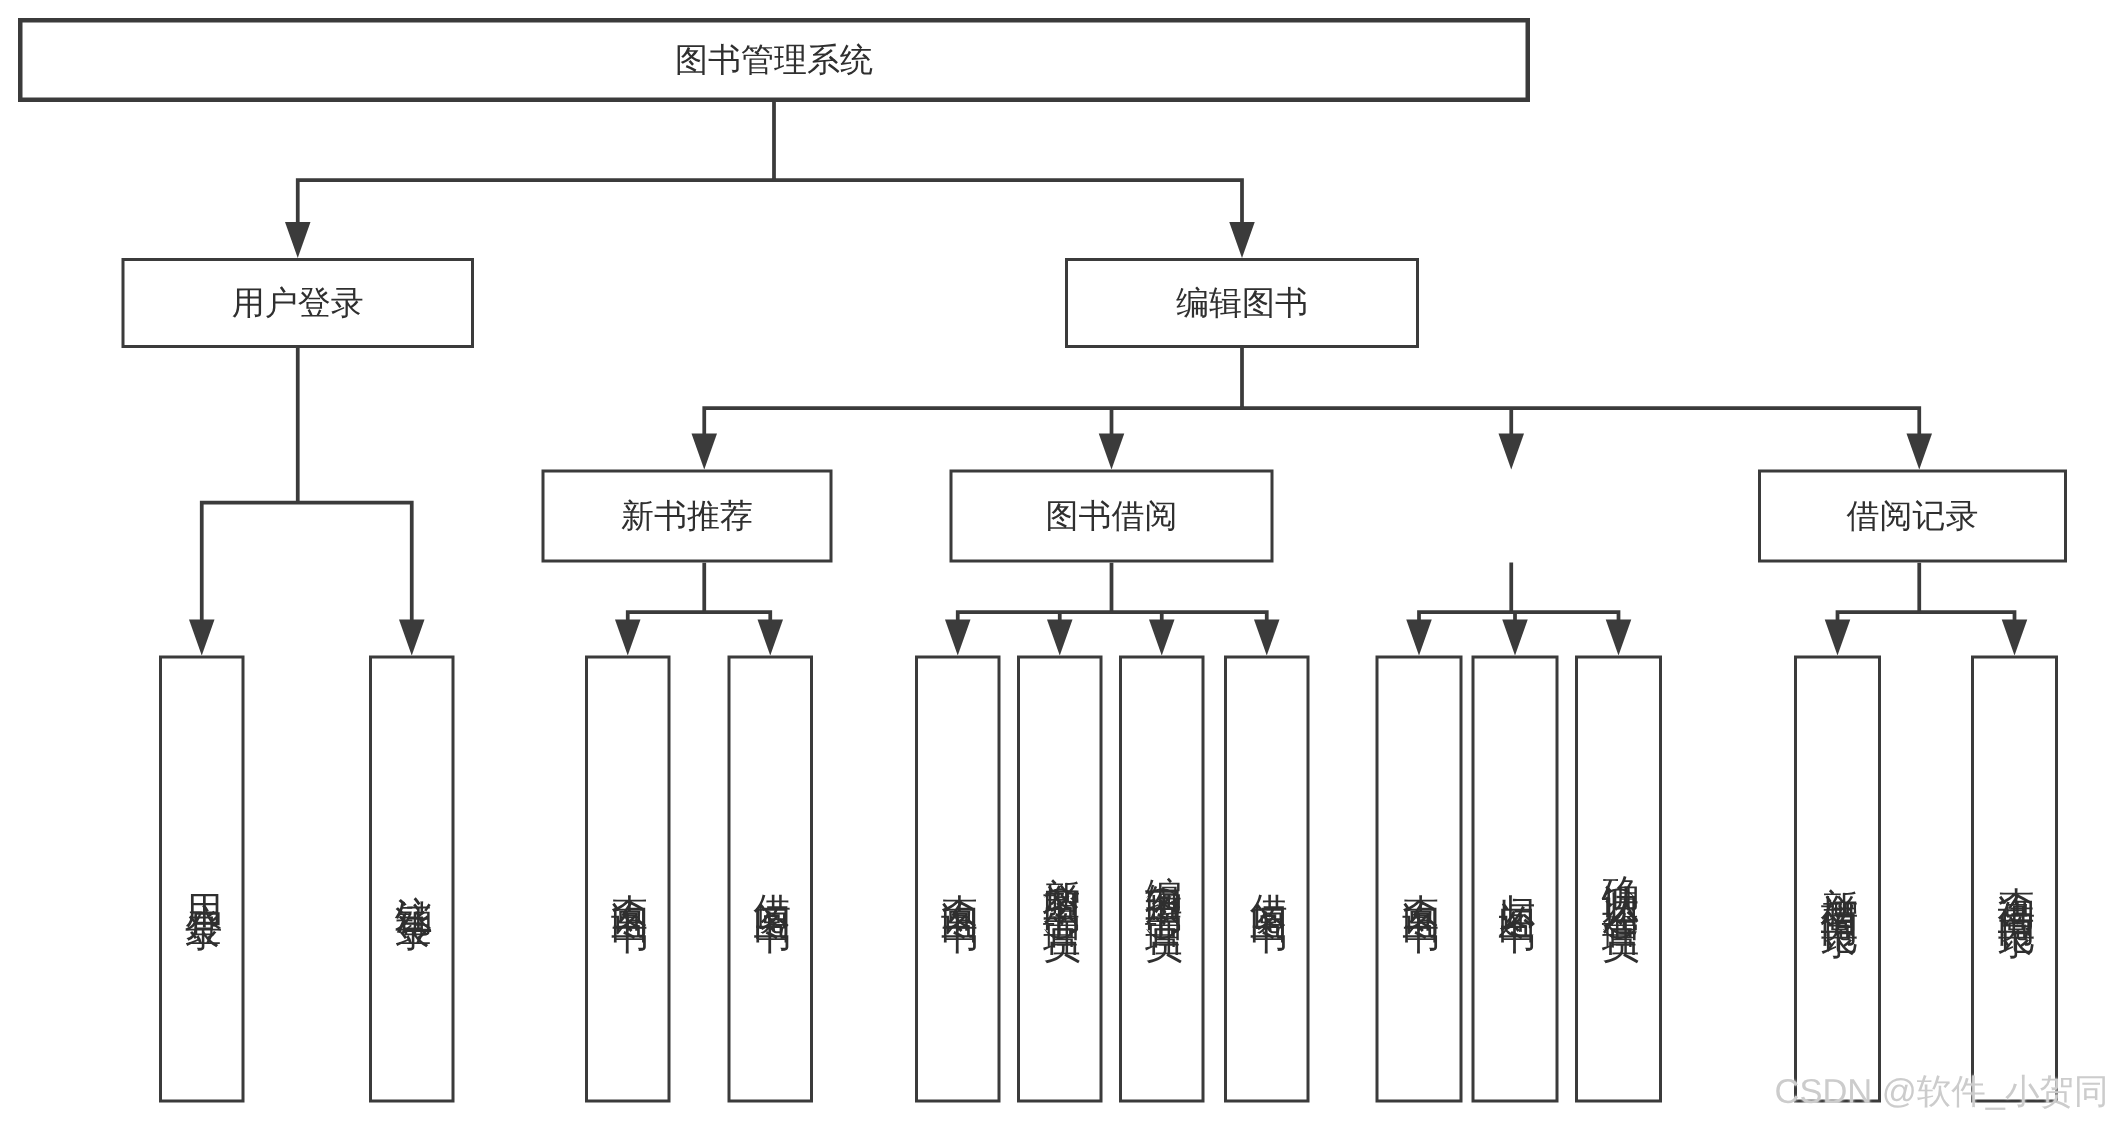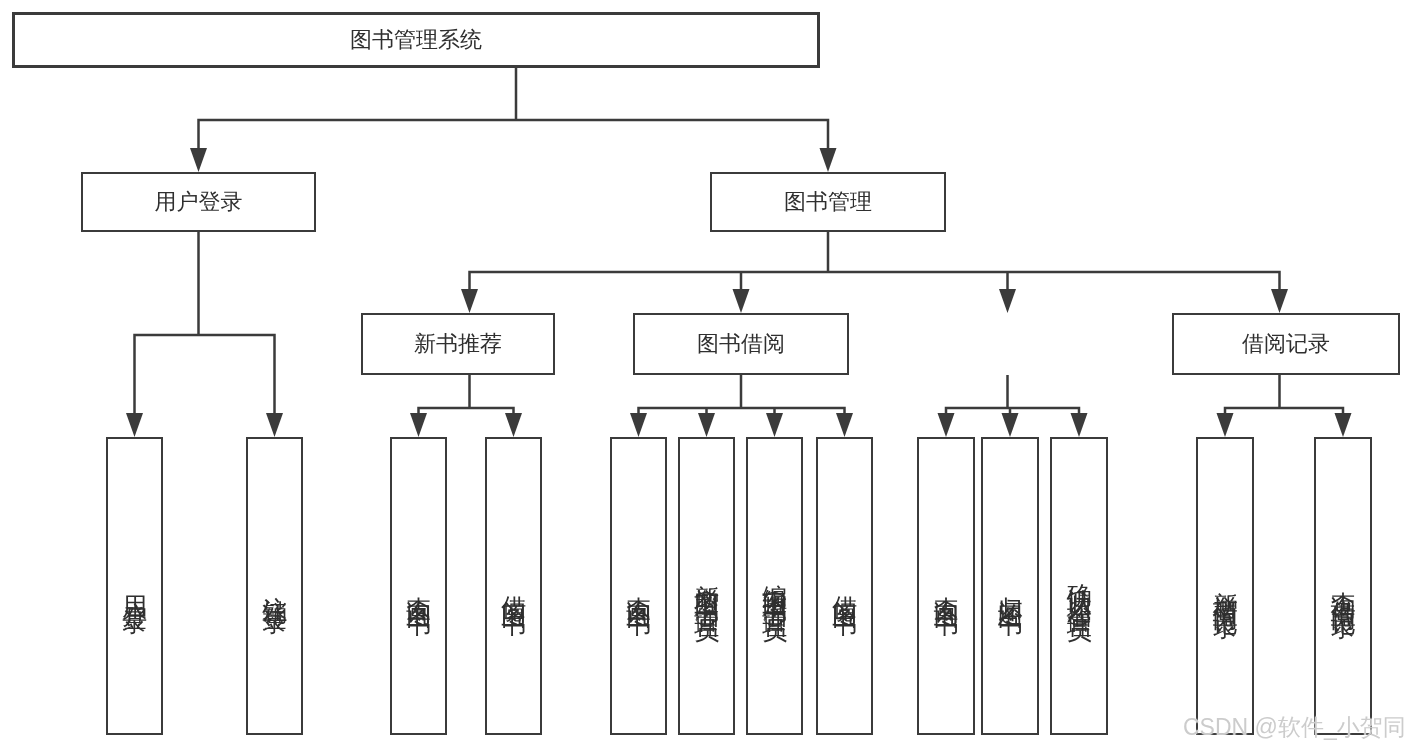--- a/index.html
+++ b/index.html
@@ -29,7 +29,7 @@
   }
   .node-root {
     left: 12px; top: 12px;
-    width: 808px; height: 56px;
+    width: 1008px; height: 56px;
     border-width: 3px;
     font-size: 22px;
   }

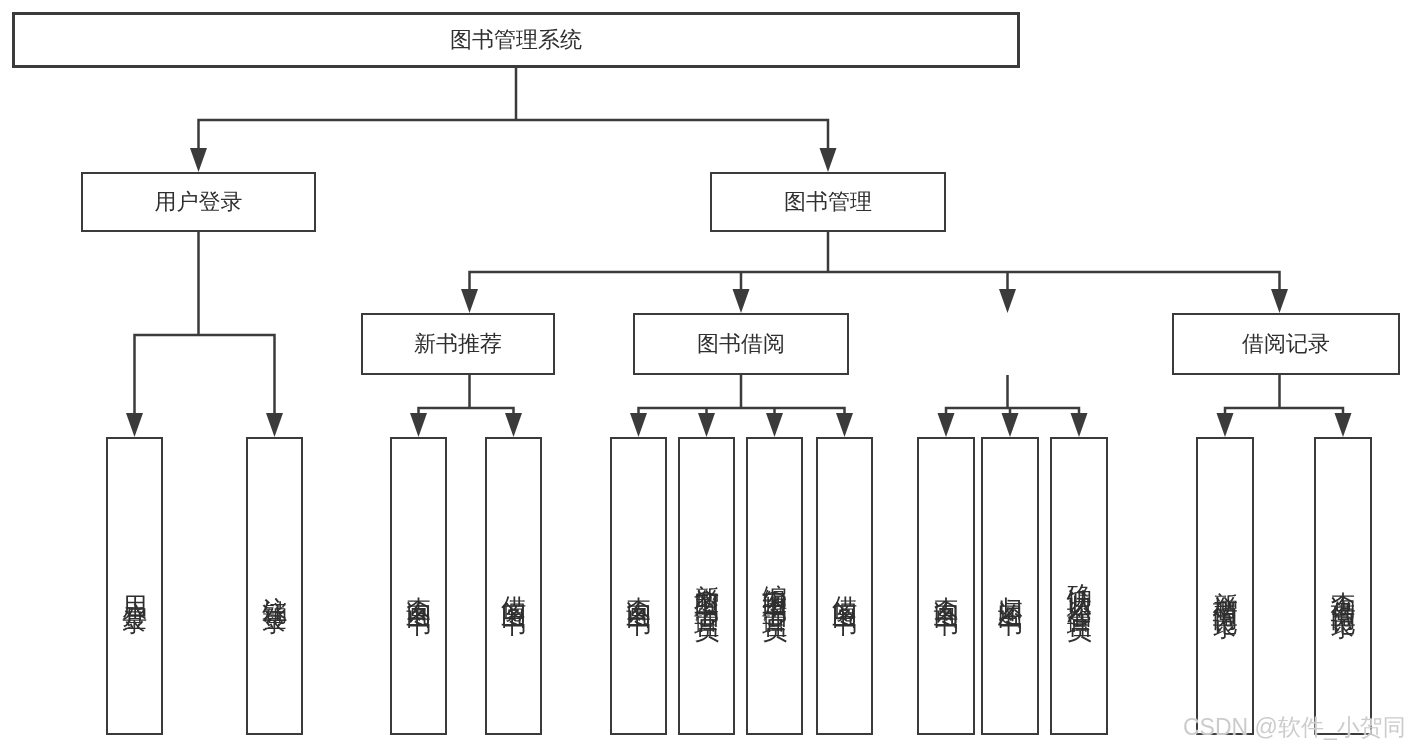--- a/index.html
+++ b/index.html
@@ -107,7 +107,7 @@
   <div class="node node-root">图书管理系统</div>
 
   <div class="node node-mid node-l2" style="left:81px; width:235px;">用户登录</div>
-  <div class="node node-mid node-l2" style="left:710px; width:236px;">图书管理</div>
+  <div class="node node-mid node-l2" style="left:710px; width:236px;">编辑图书</div>
 
   <div class="node node-mid node-l3" style="left:361px; width:194px;">新书推荐</div>
   <div class="node node-mid node-l3" style="left:633px; width:216px;">图书借阅</div>

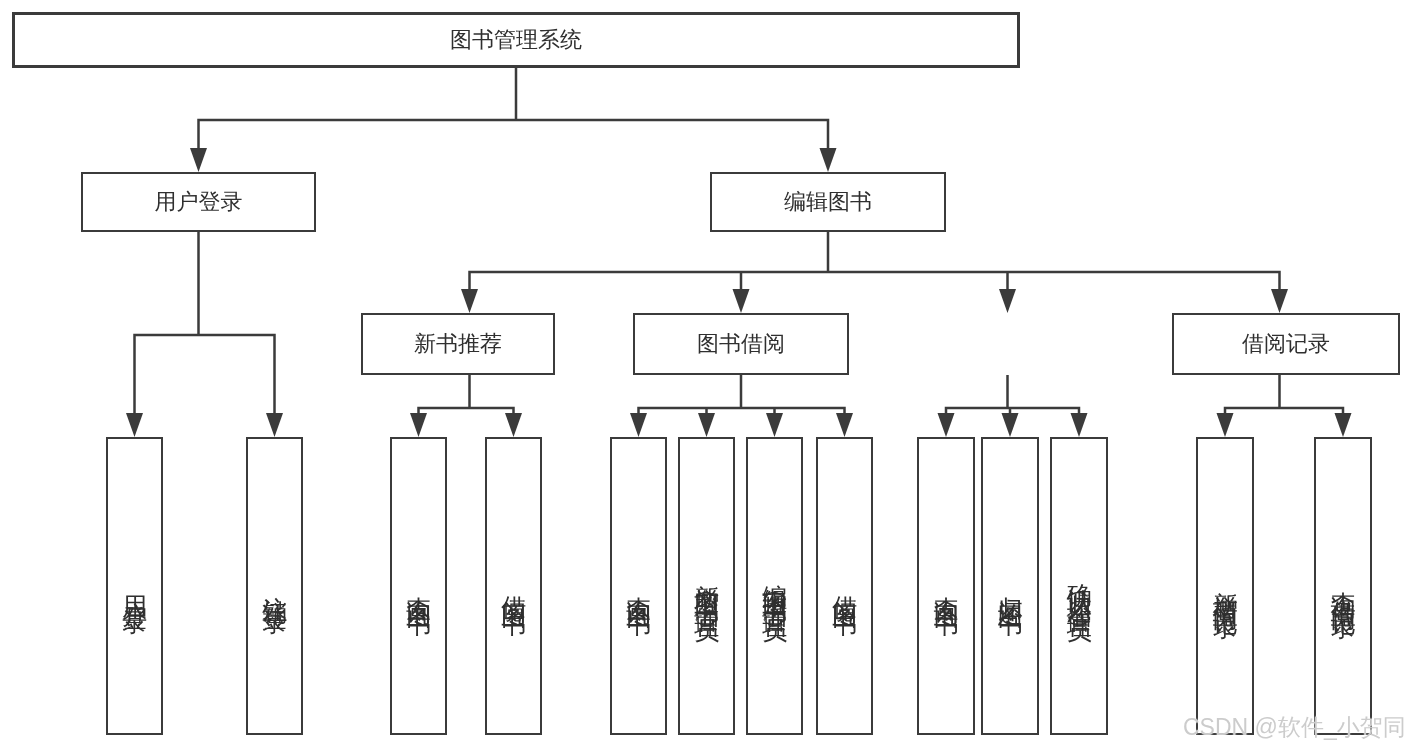--- a/index.html
+++ b/index.html
@@ -111,7 +111,7 @@
 
   <div class="node node-mid node-l3" style="left:361px; width:194px;">新书推荐</div>
   <div class="node node-mid node-l3" style="left:633px; width:216px;">图书借阅</div>
-  <div class="node node-mid node-l3" style="left:1172px; width:228px;">借阅记录</div>
+  <div class="node node-mid node-l3" style="left:1172px; width:206px;">借阅记录</div>
 
   <div class="node leaf" style="left:106px;">
     <span class="vtext">用户登录</span>

